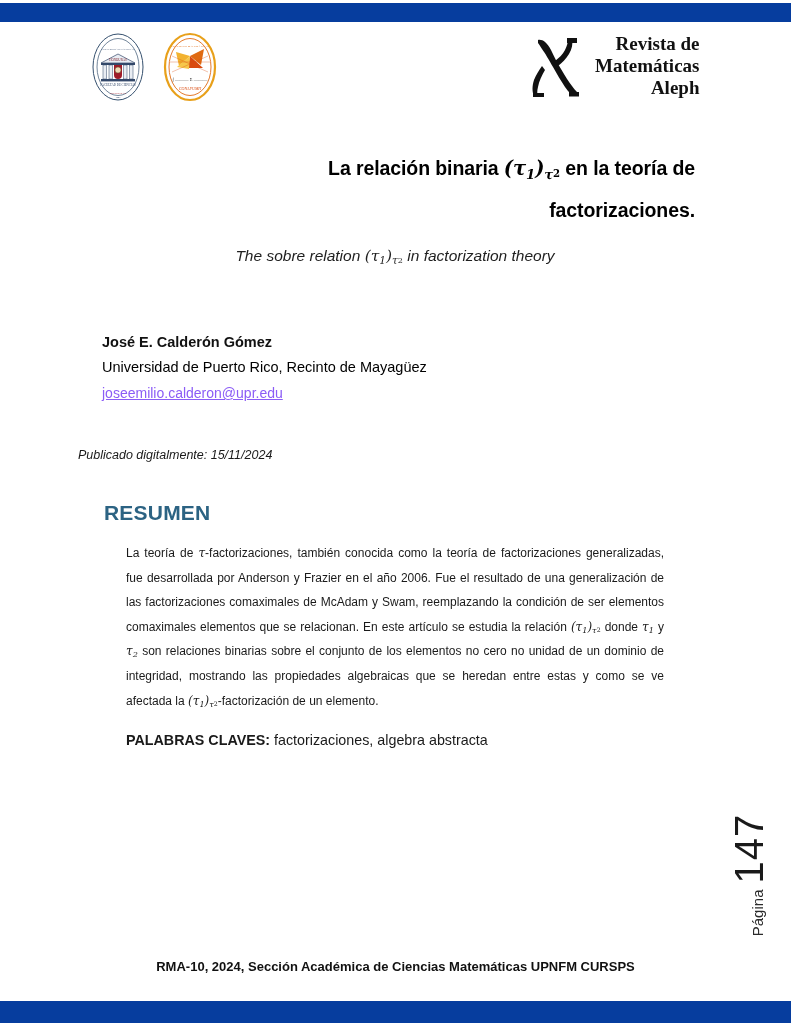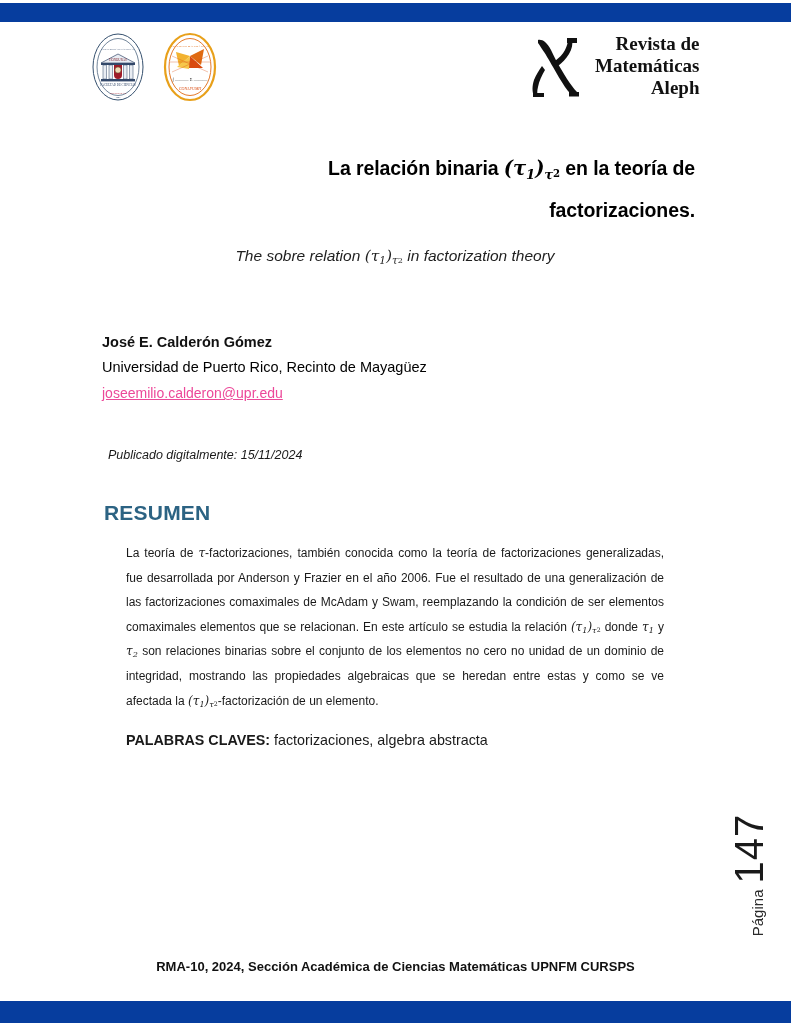--- a/index.html
+++ b/index.html
@@ -141,7 +141,7 @@
   }
   .author-email {
     font-size: 14px;
-    color: #ec4899;
+    color: #8b5cf6;
     display: inline-block;
   }
   .pubdate {

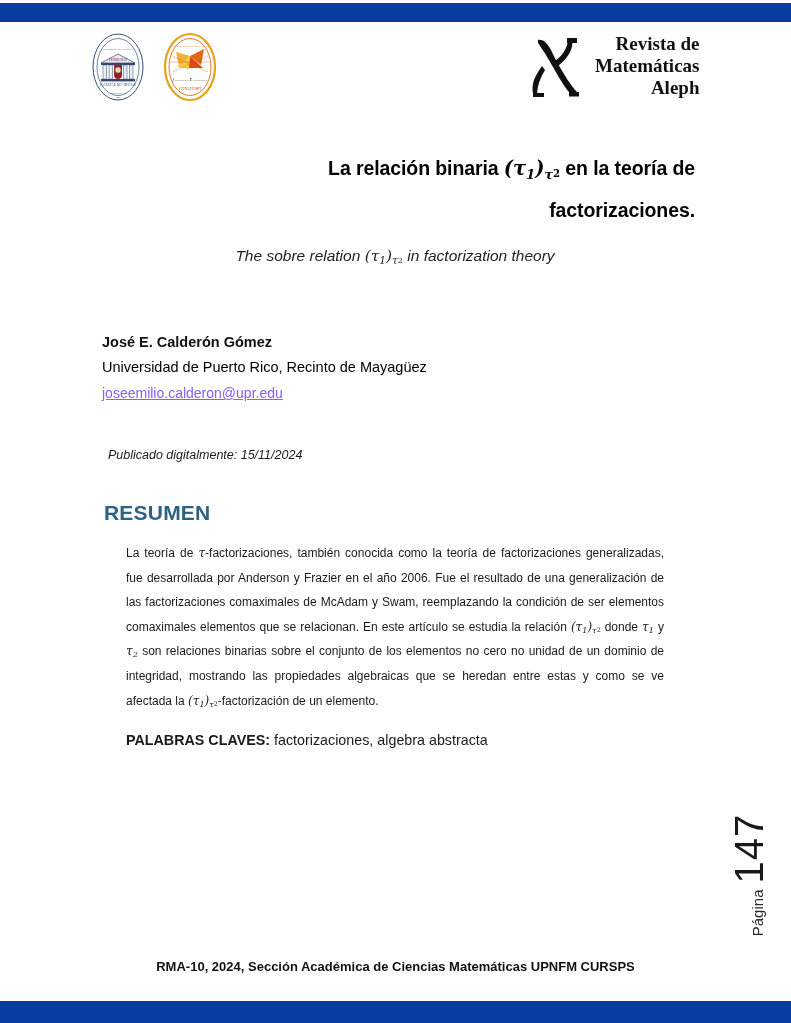--- a/index.html
+++ b/index.html
@@ -146,7 +146,7 @@
   }
   .pubdate {
     position: absolute;
-    left: 108px;
+    left: 78px;
     top: 448px;
     font-size: 12.5px;
     font-style: italic;

